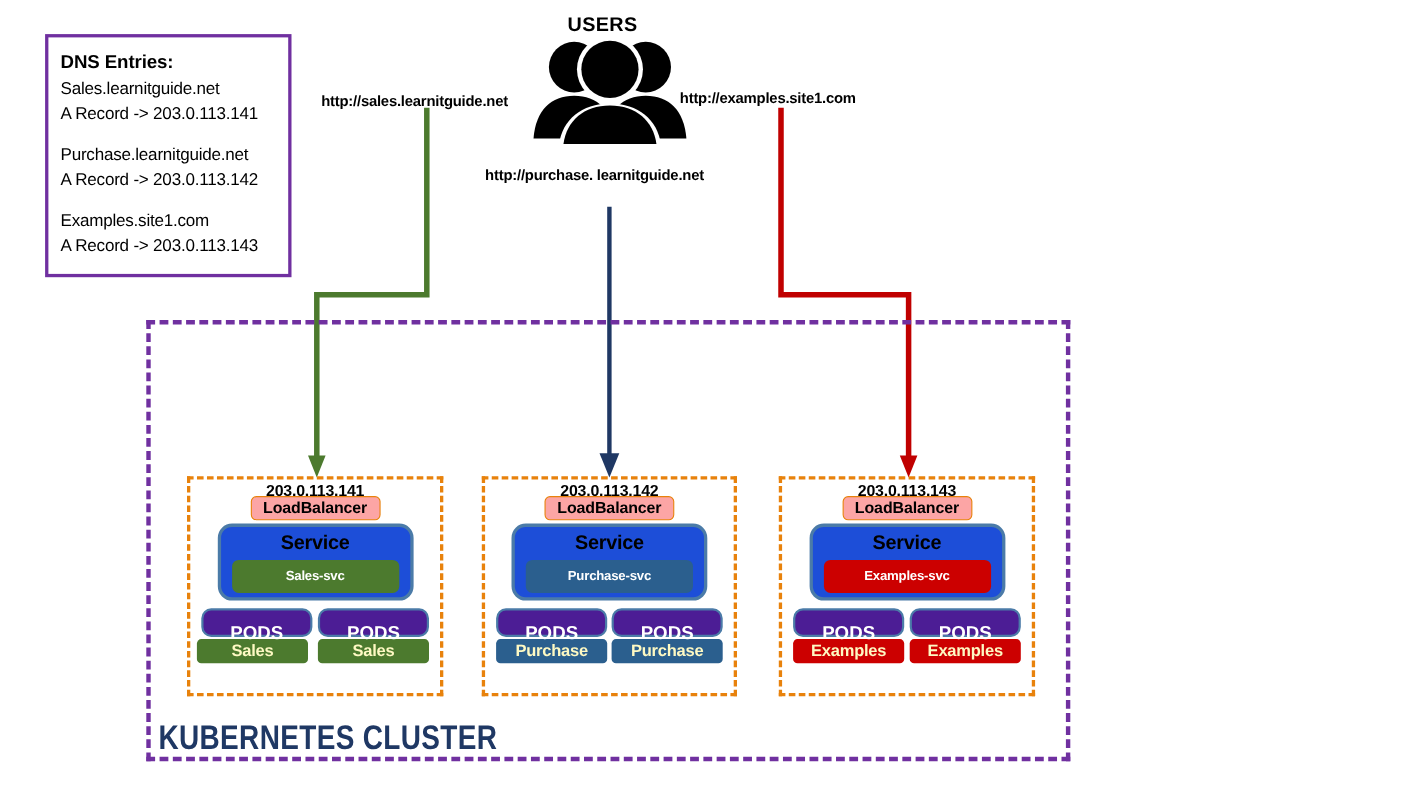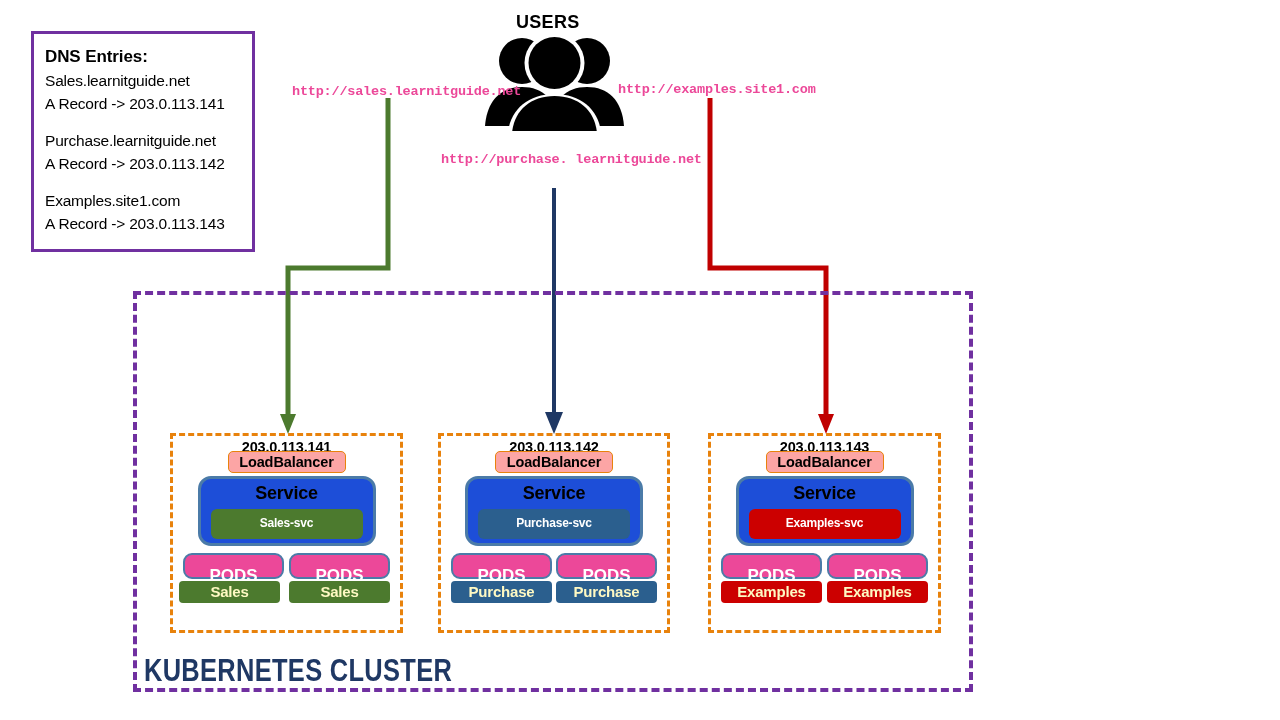--- a/index.html
+++ b/index.html
@@ -20,7 +20,7 @@
 
   
   #dns-box {
-    left: 31px; top: 31px;
+    left: 41px; top: 31px;
     width: 224px; height: 221px;
     border: 3px solid #7030A0;
     background: #ffffff;

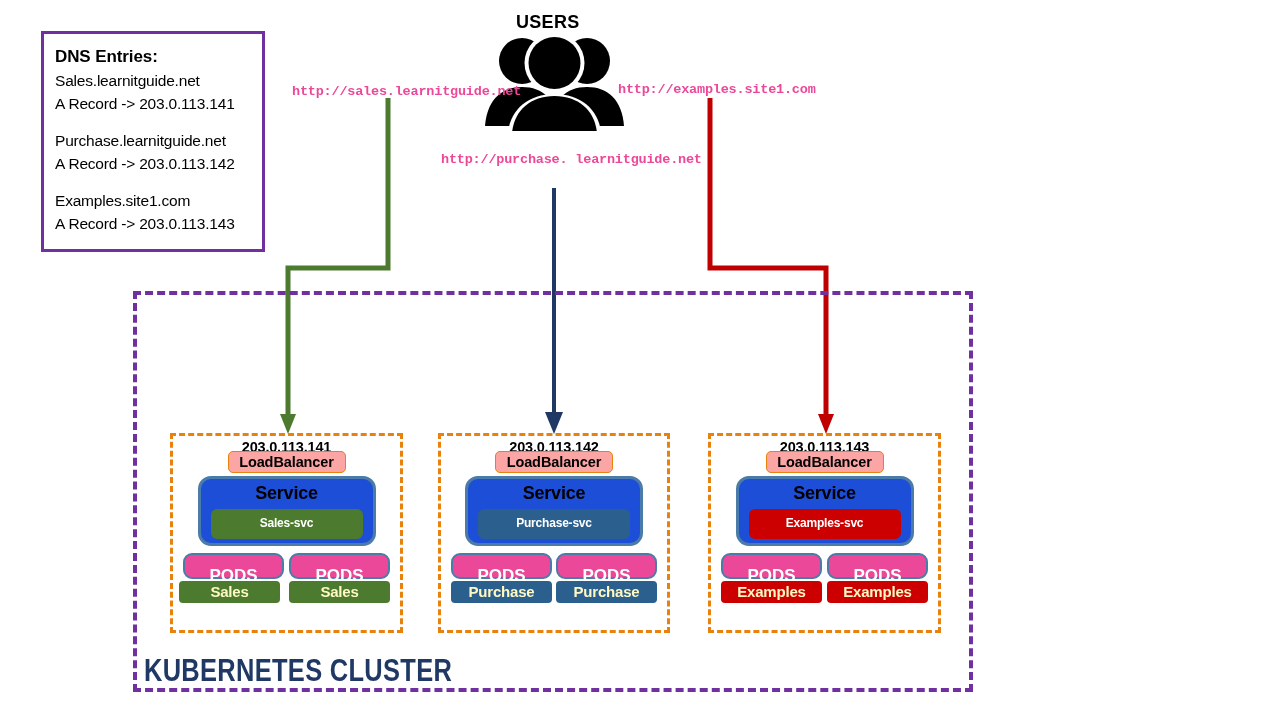--- a/index.html
+++ b/index.html
@@ -59,8 +59,7 @@
     font-weight: bold;
     letter-spacing: -0.2px;
     white-space: nowrap;
-    color: #ec4899;
-    font-family: Liberation Mono, monospace;
+    color: #000000;
   }
   #url-sales    { left: 292px; top: 84px; }
   #url-examples { left: 618px; top: 82px; }

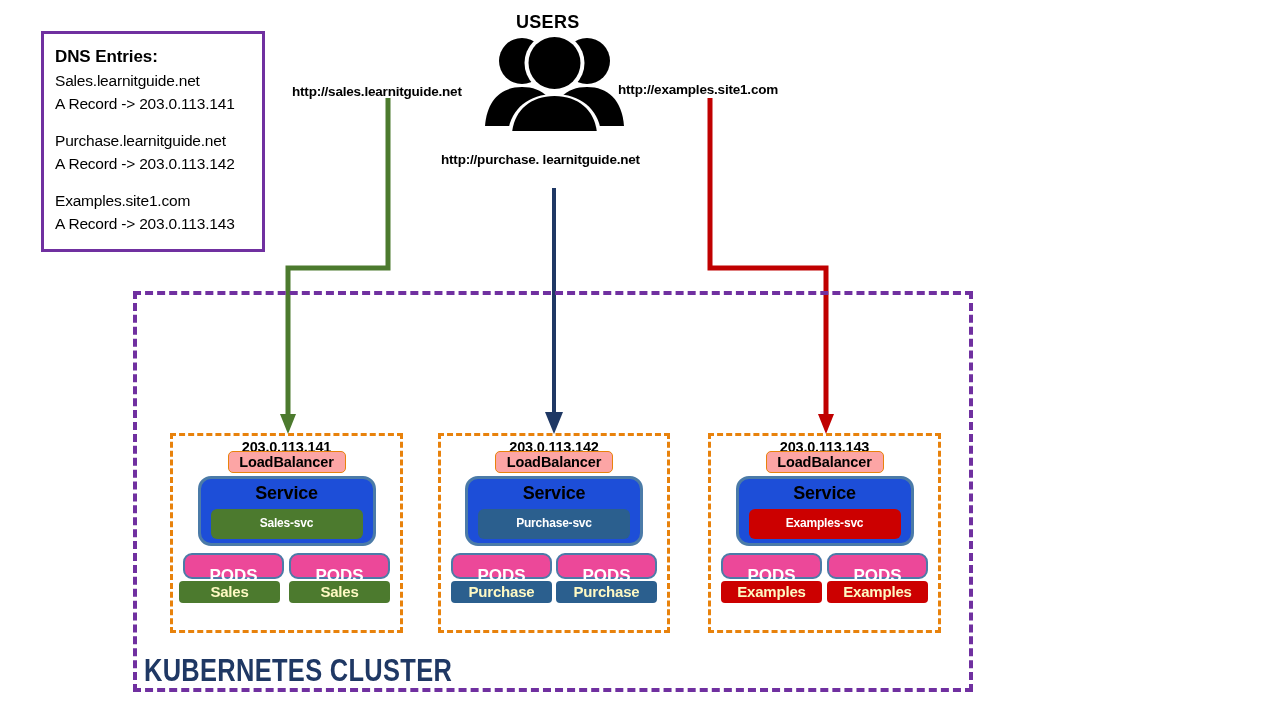--- a/index.html
+++ b/index.html
@@ -178,7 +178,7 @@
     height: 26px;
     line-height: 41px;
     text-align: center;
-    background: #ec4899;
+    background: #4c1d95;
     border: 2.5px solid #4B7BA8;
     border-radius: 9px;
     color: #ffffff;

